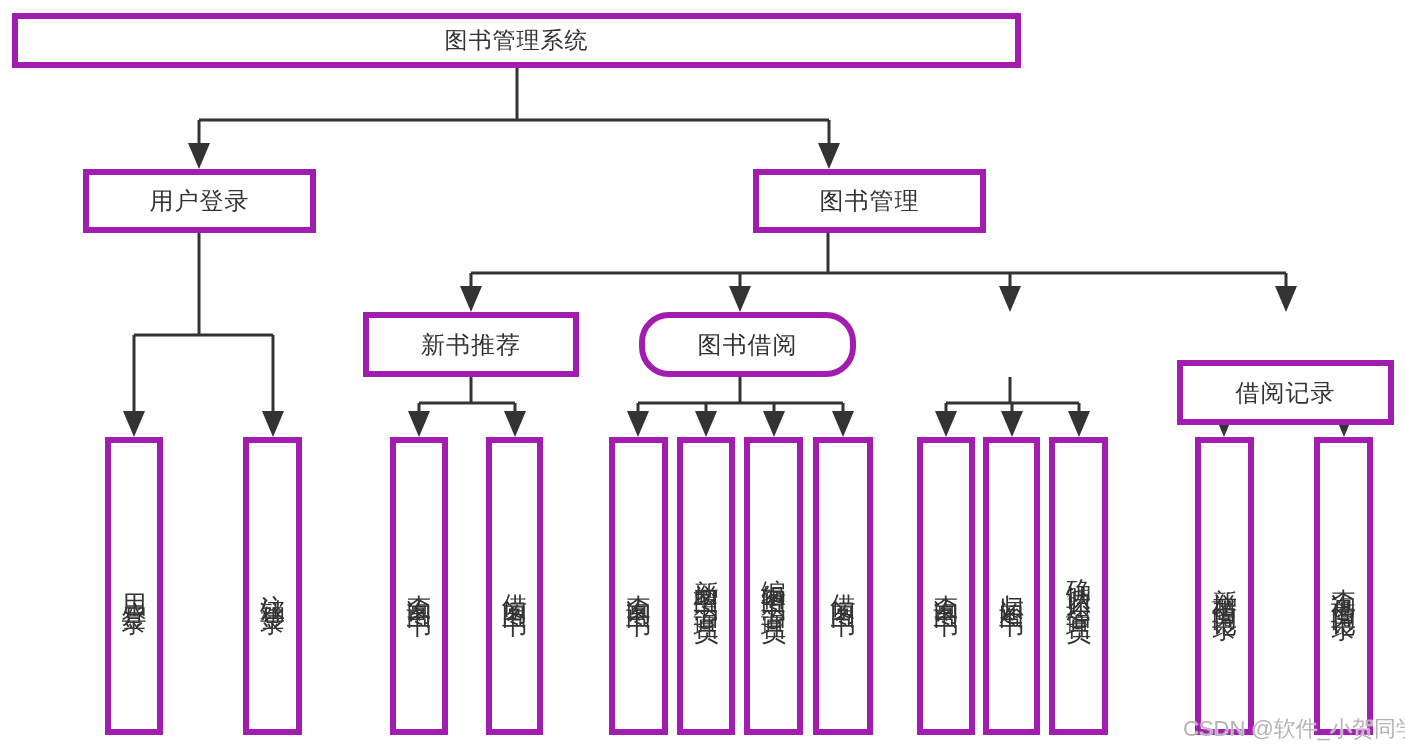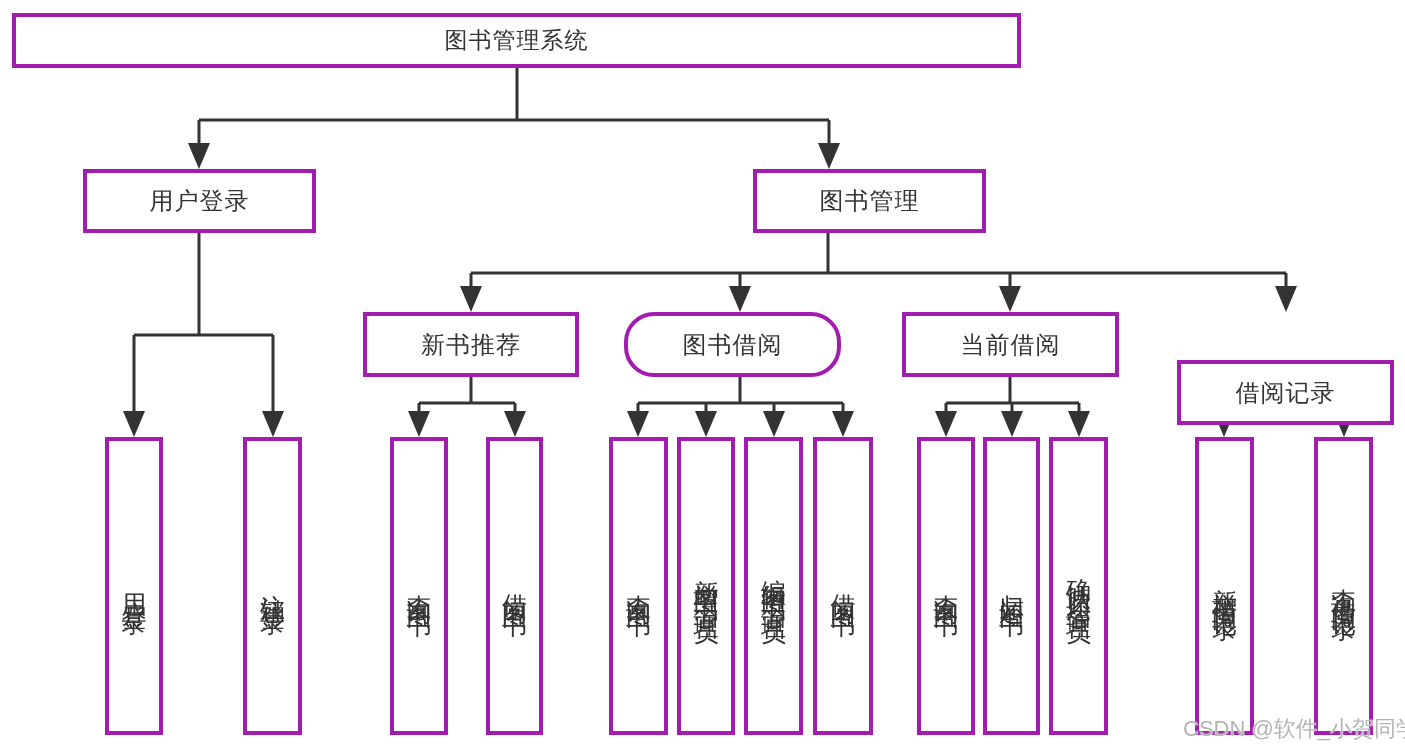--- a/index.html
+++ b/index.html
@@ -16,7 +16,7 @@
     position:absolute;
     box-sizing:border-box;
     background:#ffffff;
-    border:4px solid #a21caf;
+    border:6px solid #a21caf;
     display:flex;
     align-items:center;
     justify-content:center;

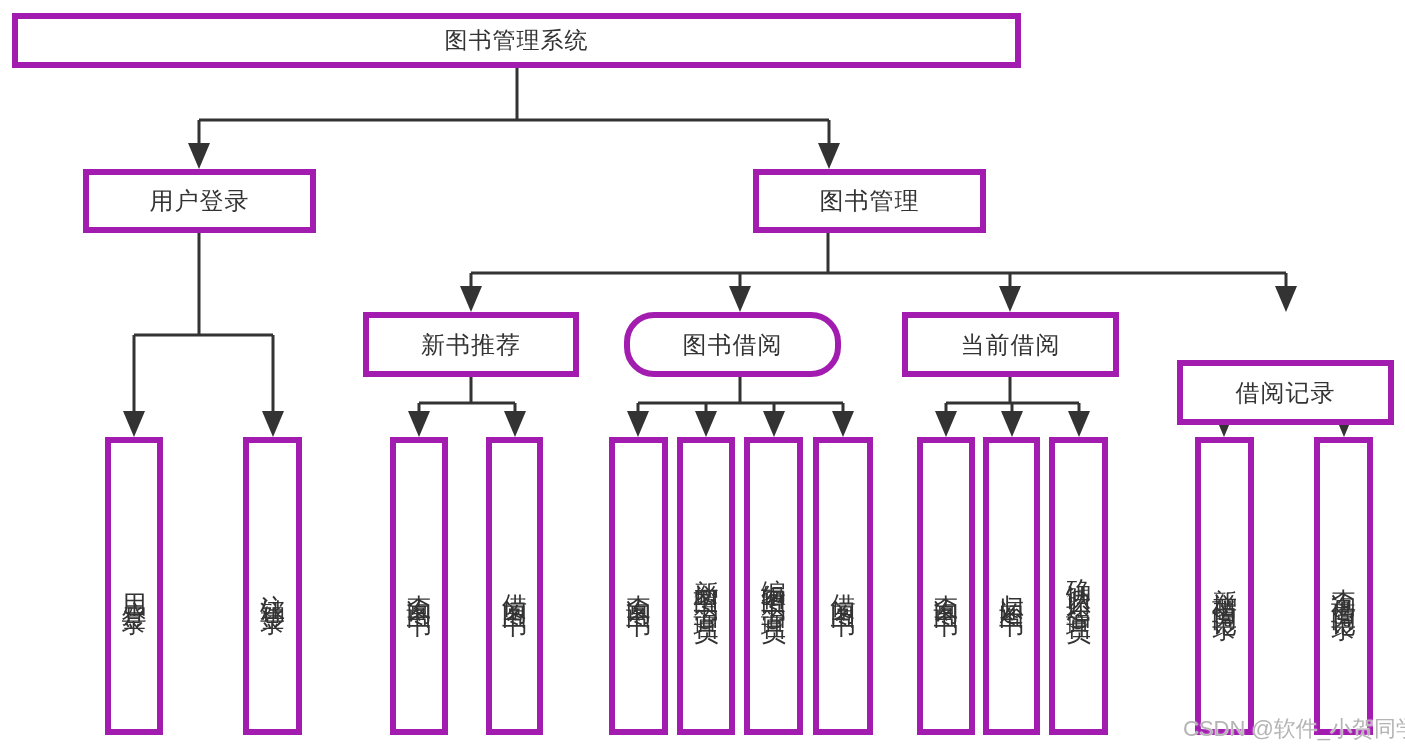--- a/index.html
+++ b/index.html
@@ -99,7 +99,7 @@
   <div class="node hnode" style="left:363px;top:312px;width:216px;height:65px;">
     <span>新书推荐</span>
   </div>
-  <div class="node hnode" style="left:624px;top:312px;width:217px;height:65px;border-radius:30px;">
+  <div class="node hnode" style="left:639px;top:312px;width:217px;height:65px;border-radius:30px;">
     <span>图书借阅</span>
   </div>
   <div class="node hnode" style="left:902px;top:312px;width:217px;height:65px;">

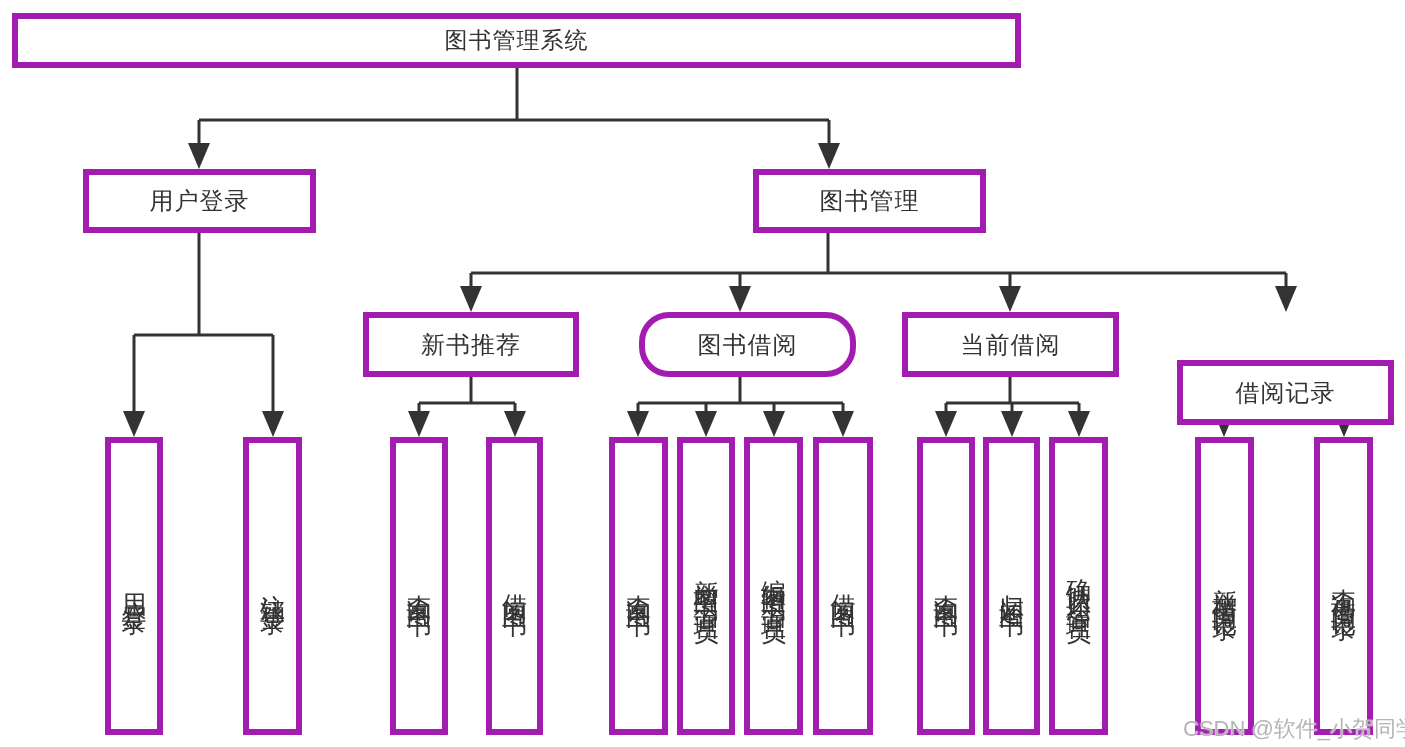--- a/index.html
+++ b/index.html
@@ -102,9 +102,6 @@
   <div class="node hnode" style="left:639px;top:312px;width:217px;height:65px;border-radius:30px;">
     <span>图书借阅</span>
   </div>
-  <div class="node hnode" style="left:902px;top:312px;width:217px;height:65px;">
-    <span>当前借阅</span>
-  </div>
   <div class="node hnode" style="left:1177px;top:312px;width:217px;height:65px;margin-top:48px;">
     <span>借阅记录</span>
   </div>

